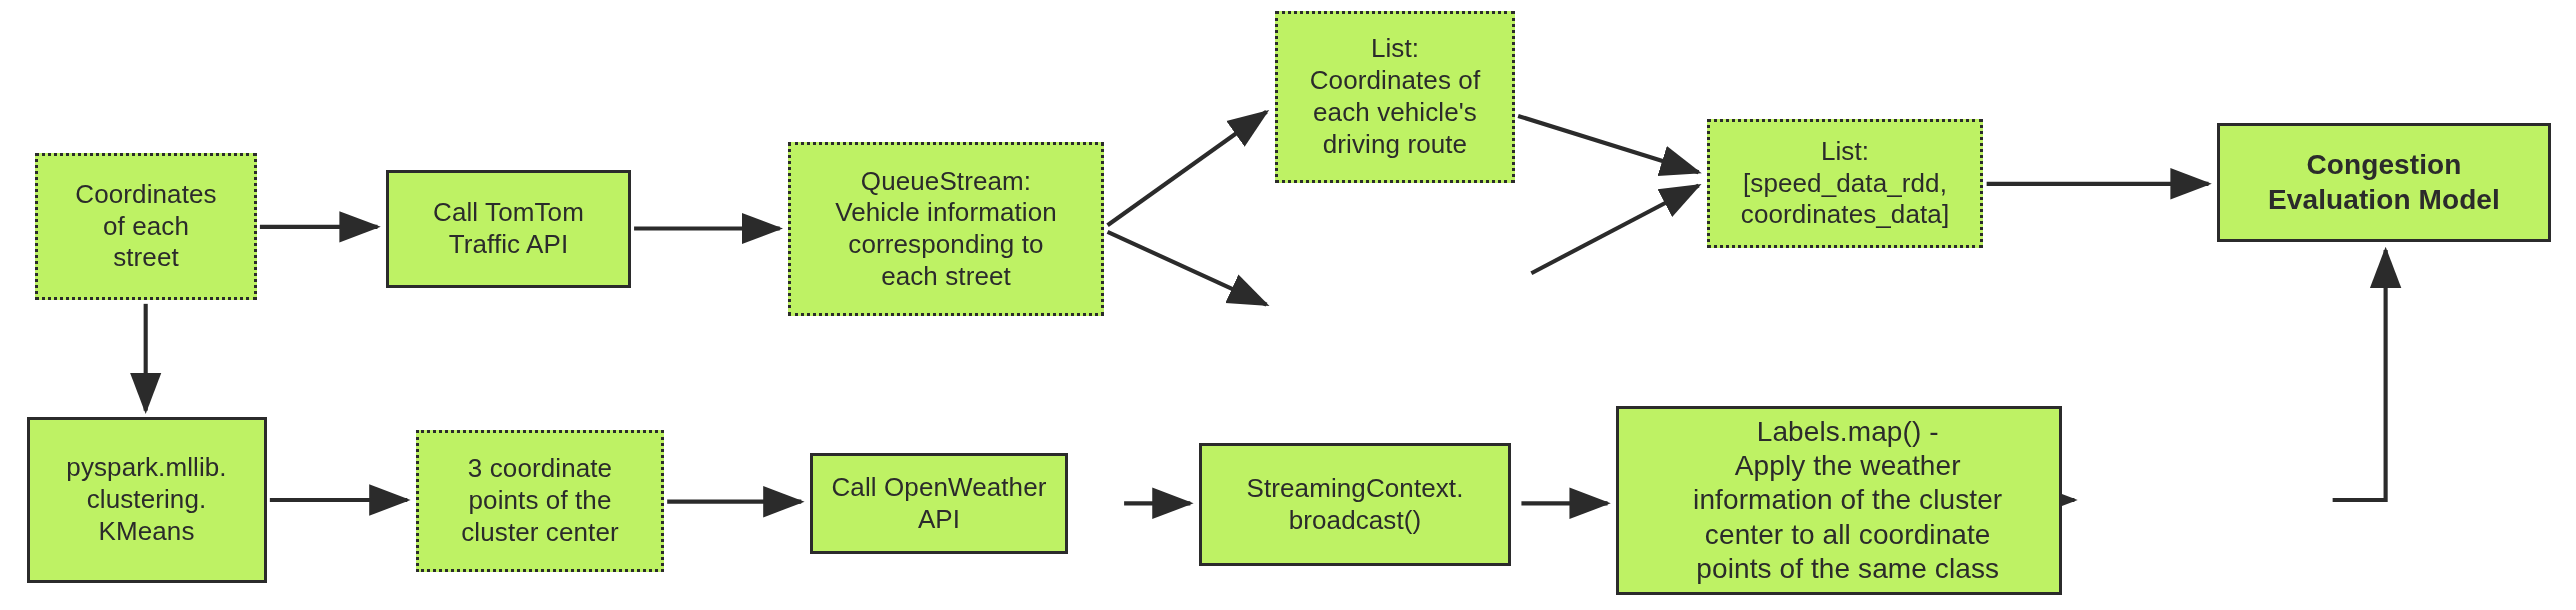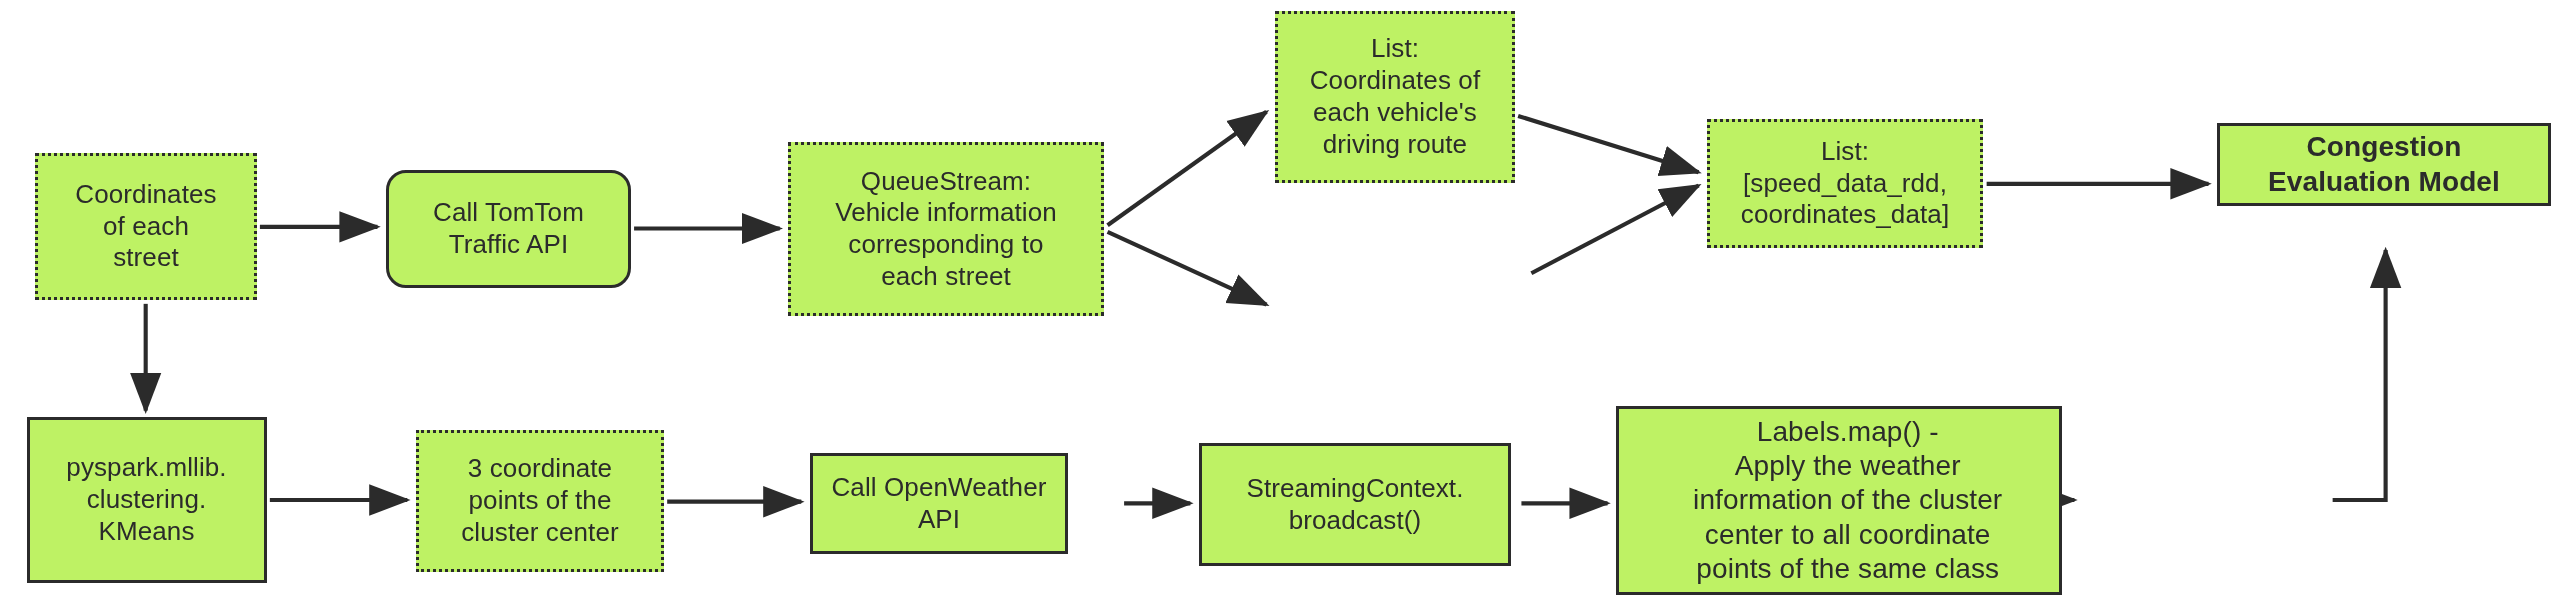--- a/index.html
+++ b/index.html
@@ -118,7 +118,7 @@
 coordinates_data]</span>
   </div>
 
-  <div class="node solid bold-text" style="left:2217px; top:123px; width:334px; height:83px;">
+  <div class="node solid bold-text" style="left:2217px; top:123px; width:334px; height:119px;">
     <span class="node-label">Congestion
 Evaluation Model</span>
   </div>

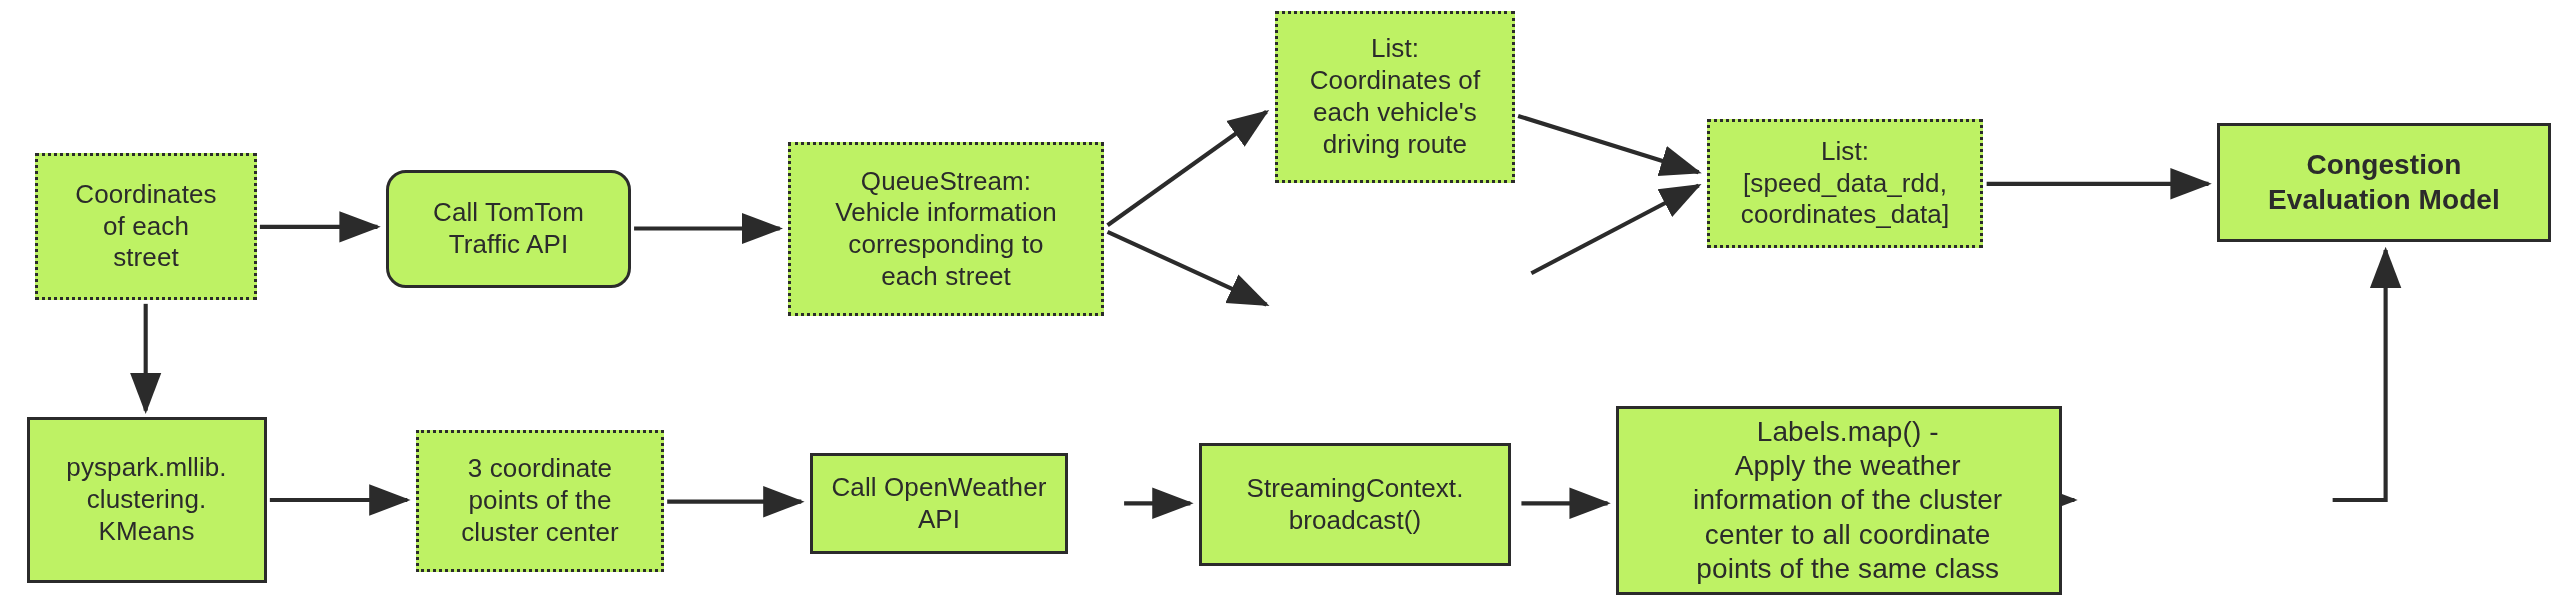--- a/index.html
+++ b/index.html
@@ -92,7 +92,7 @@
 street</span>
   </div>
 
-  <div class="node solid" style="left:386px; top:170px; width:245px; height:118px;border-radius:20px;">
+  <div class="node solid" style="left:386px; top:170px; width:245px; height:118px;">
     <span class="node-label">Call TomTom
 Traffic API</span>
   </div>

